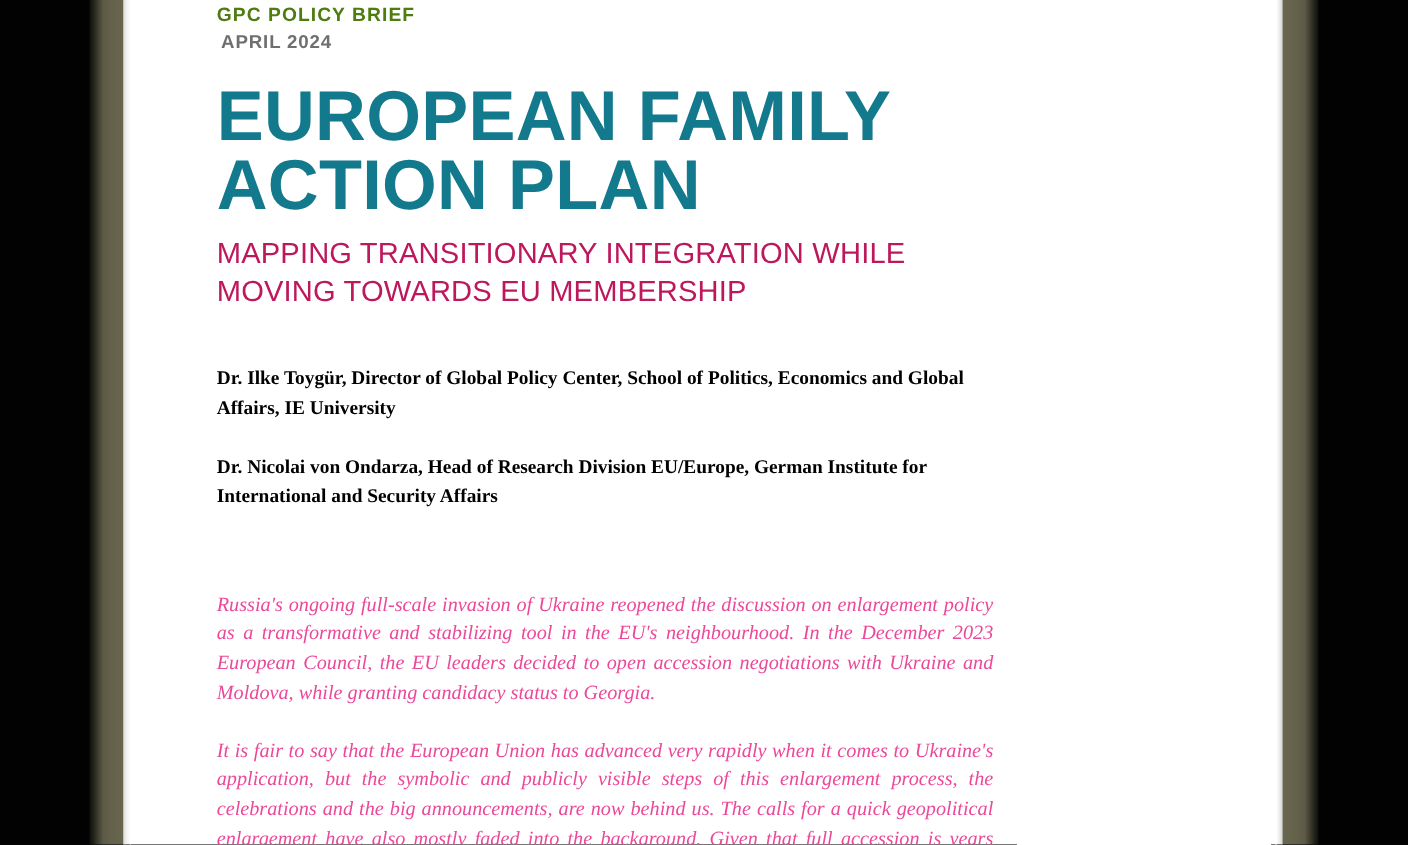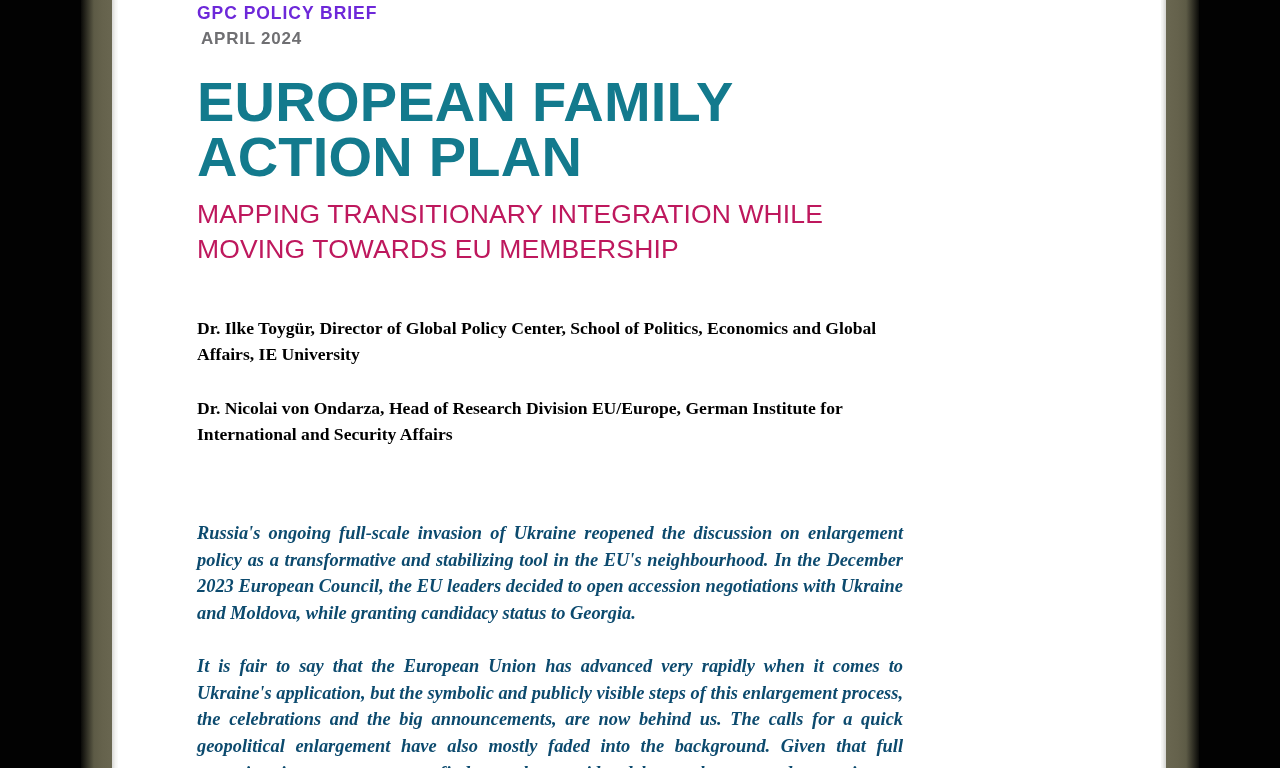--- a/index.html
+++ b/index.html
@@ -72,7 +72,7 @@
     font-weight: 700;
     font-size: 17.5px;
     letter-spacing: 0.055em;
-    color: #6d28d9;
+    color: #4d7c0f;
     margin: 4px 0 0 0;
     line-height: 1.1;
   }

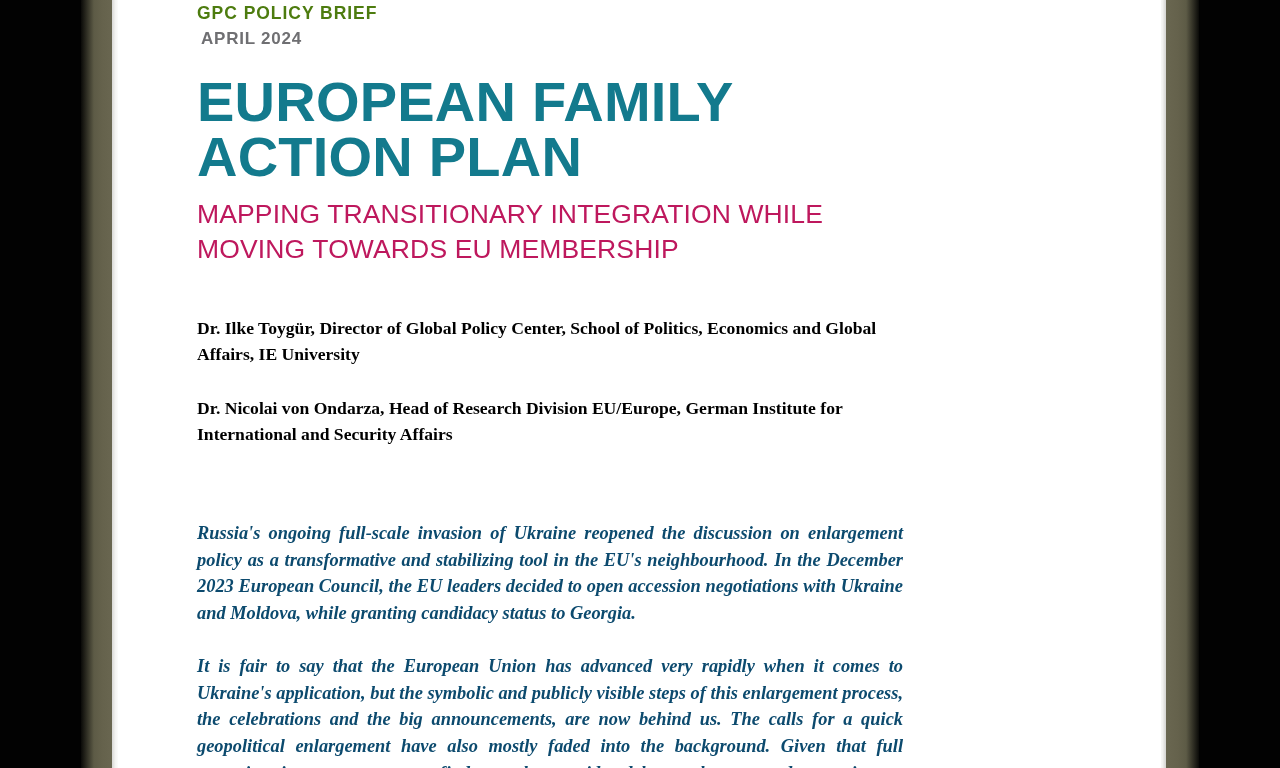--- a/index.html
+++ b/index.html
@@ -90,7 +90,7 @@
   .title {
     font-family: "Liberation Sans", sans-serif;
     font-weight: 700;
-    font-size: 56px;
+    font-size: 64px;
     line-height: 0.985;
     letter-spacing: 0.004em;
     color: #137a8d;

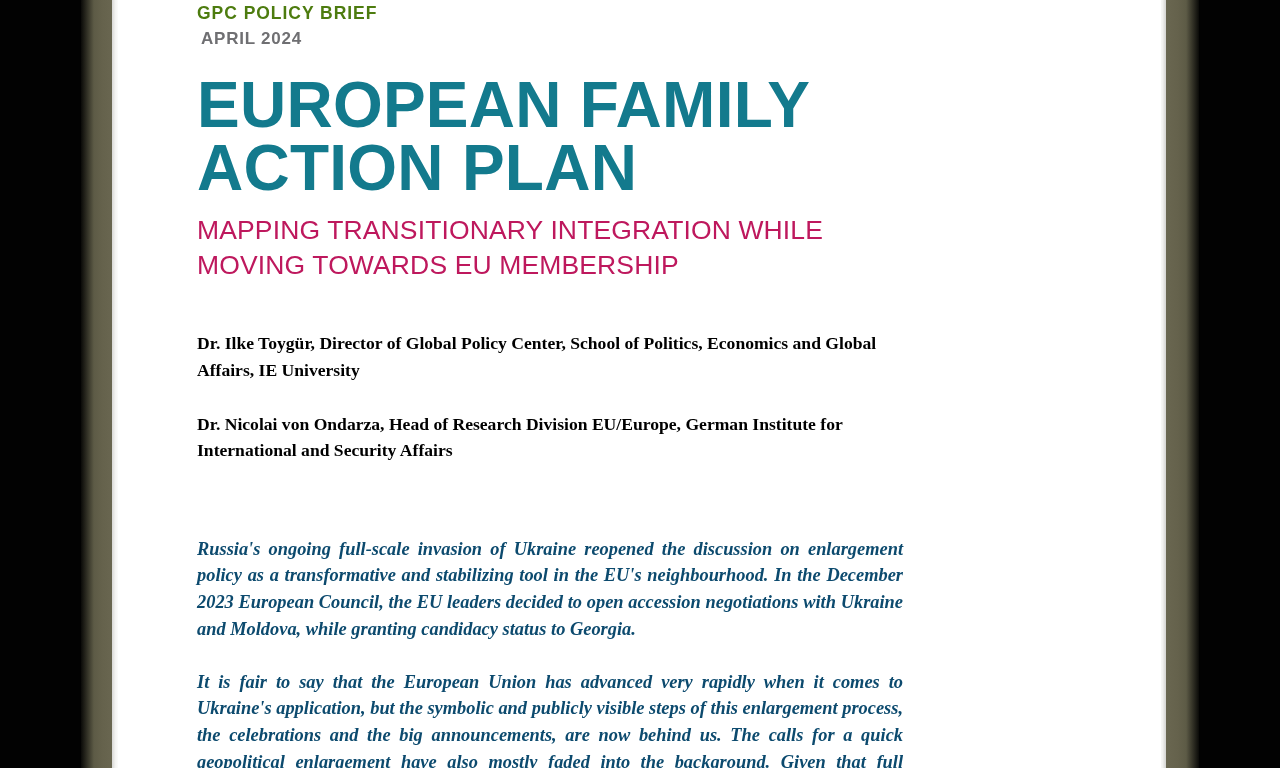--- a/index.html
+++ b/index.html
@@ -127,10 +127,10 @@
   .para {
     font-family: "Liberation Serif", serif;
     font-style: italic;
-    font-weight: 700;
+    font-weight: 400;
     font-size: 18.4px;
     line-height: 1.455;
-    color: #0c4a6e;
+    color: #ec4899;
     text-align: justify;
     margin: 0 0 26px 0;
   }

